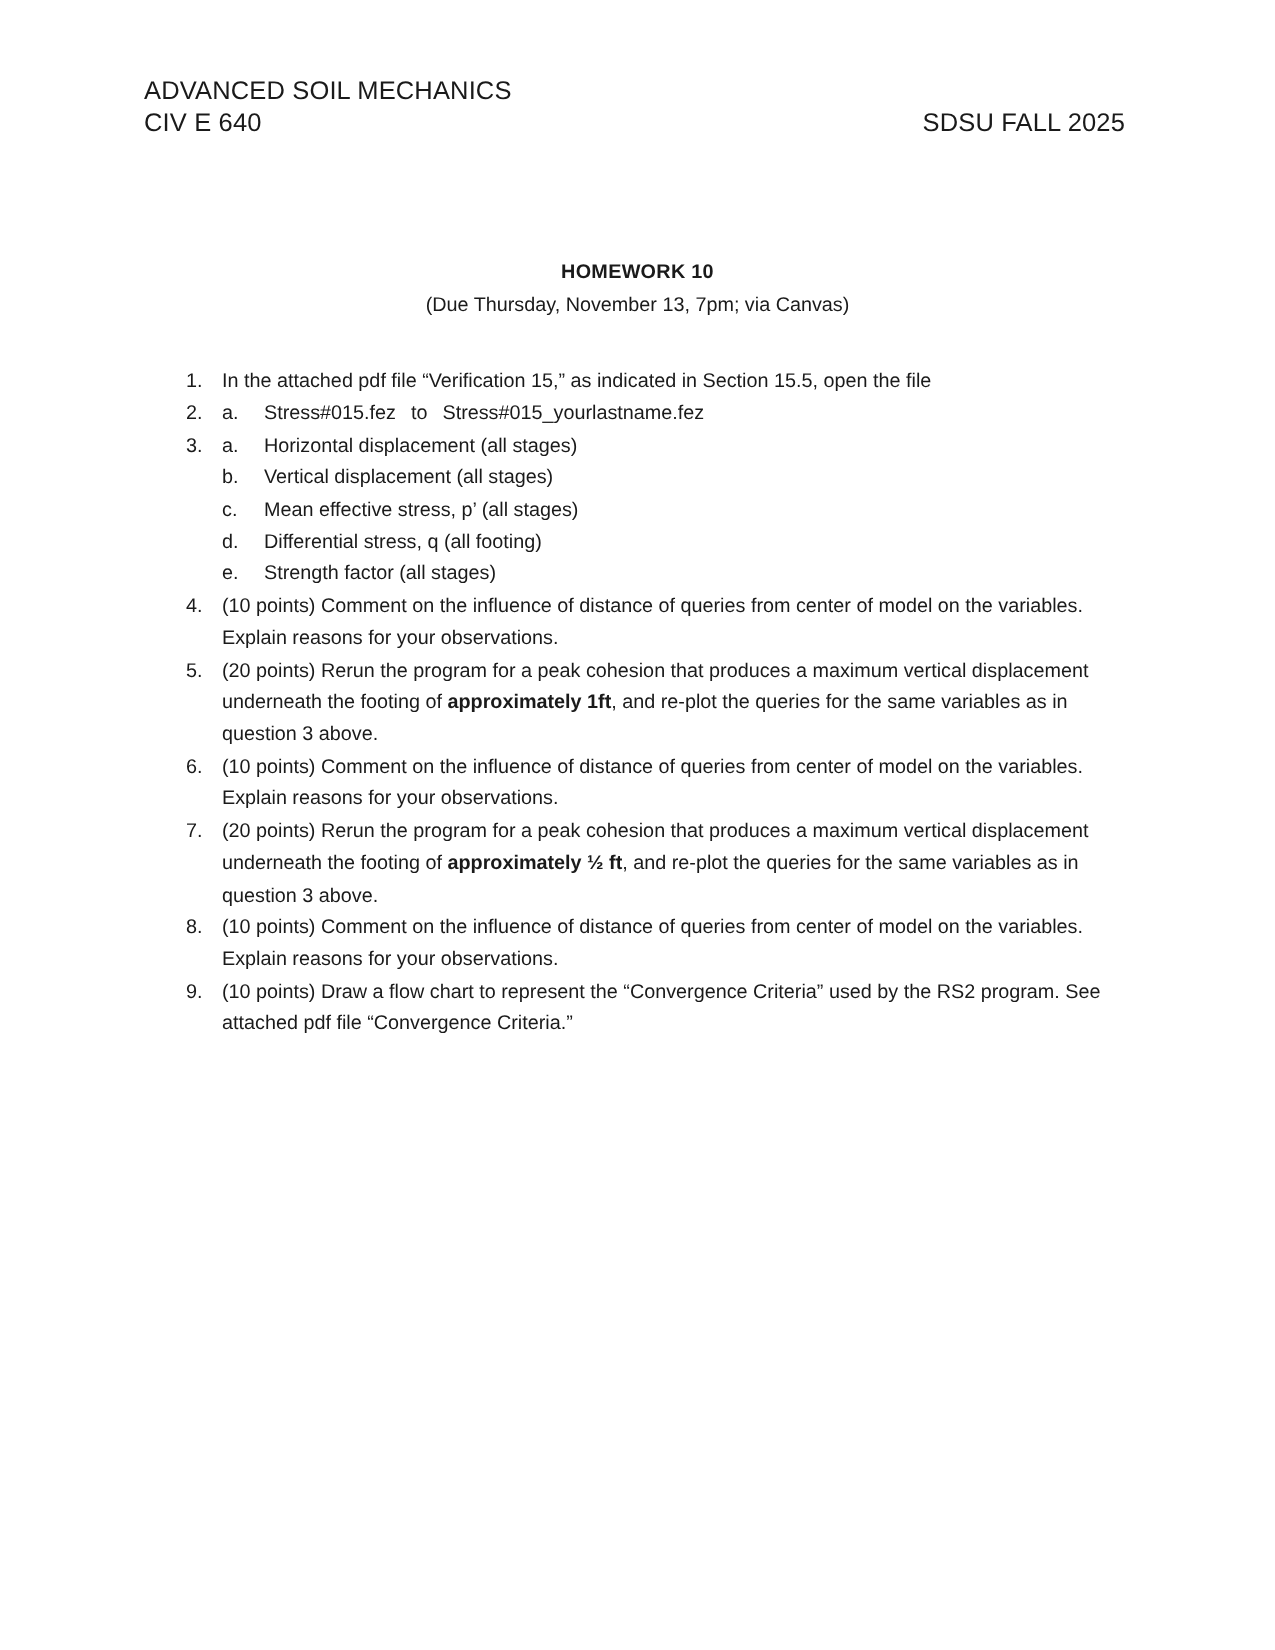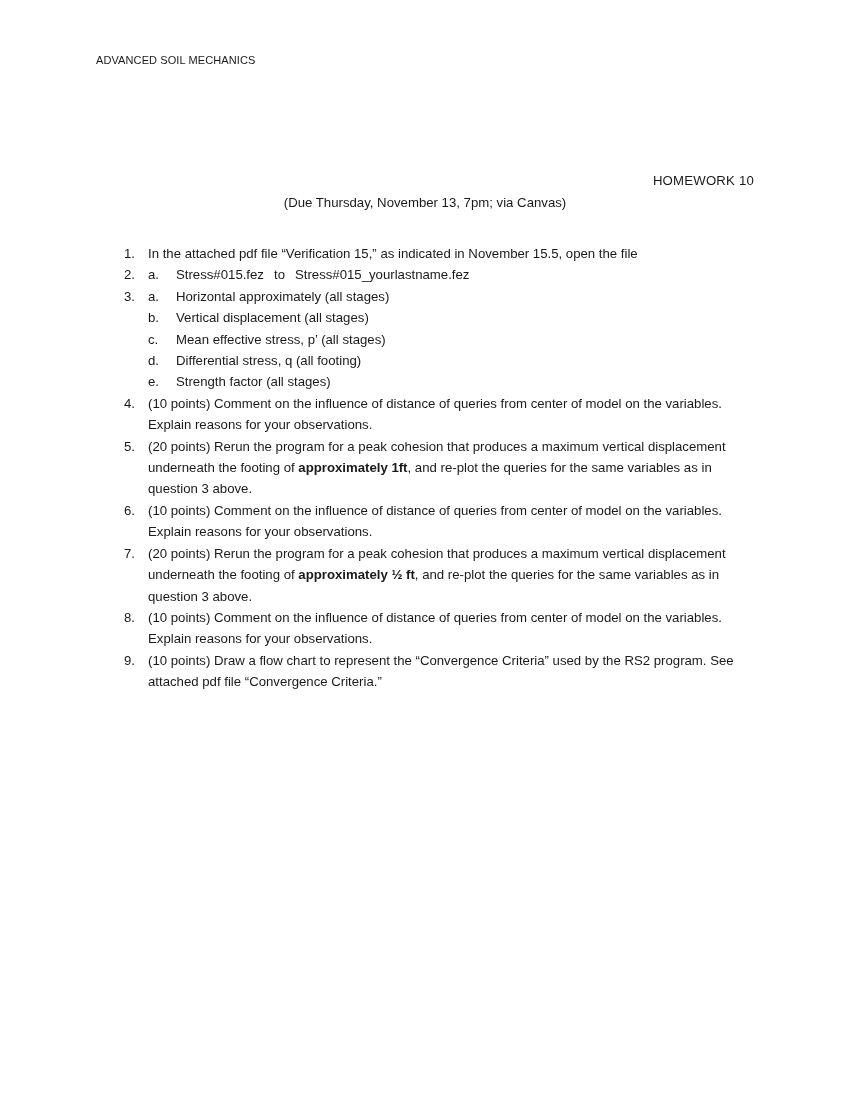--- a/index.html
+++ b/index.html
@@ -32,7 +32,7 @@
     left: 96px;
     top: 50px;
     width: 654px;
-    font-size: 11px;
+    font-size: 17px;
     line-height: 21px;
     letter-spacing: 0.1px;
   }

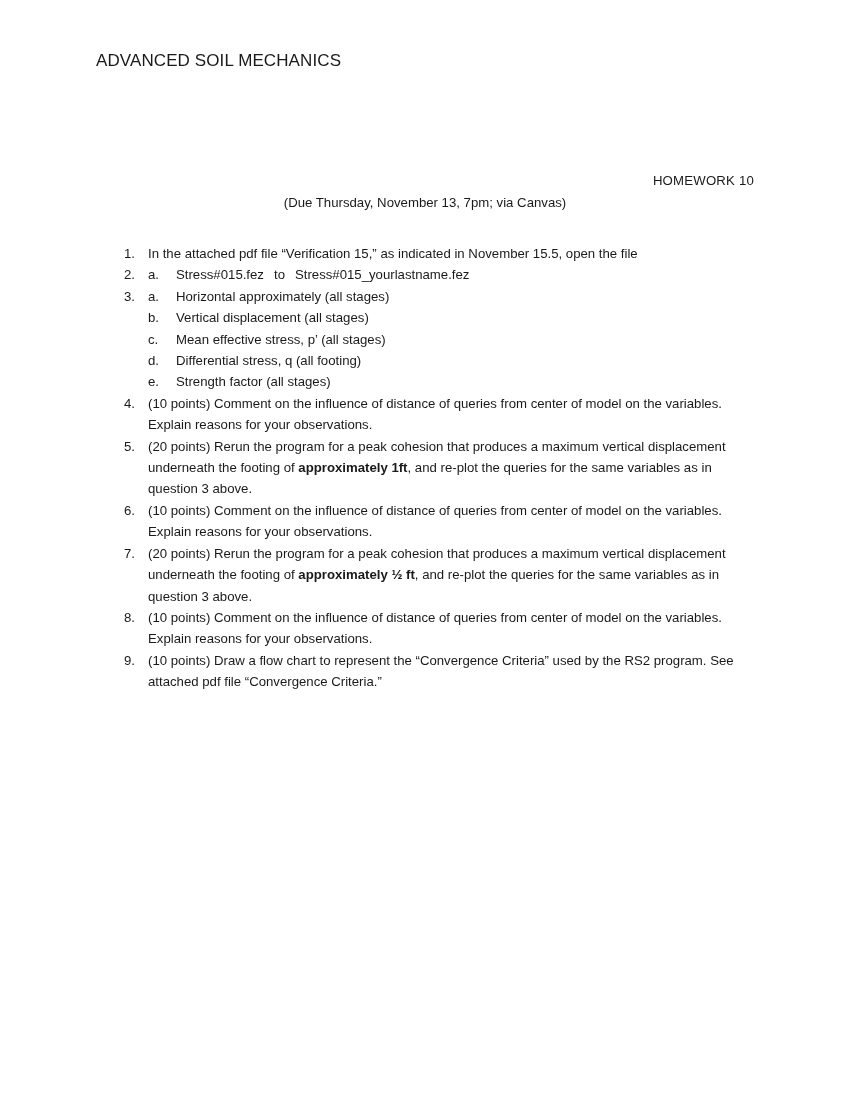--- a/index.html
+++ b/index.html
@@ -128,6 +128,10 @@
     <div class="hdr-row">
       <span class="hdr-left">ADVANCED SOIL MECHANICS</span>
     </div>
+    <div class="hdr-row">
+      <span class="hdr-left">CIV E 640</span>
+      <span class="hdr-right">SDSU FALL 2025</span>
+    </div>
   </div>
 
   <div class="title-block">

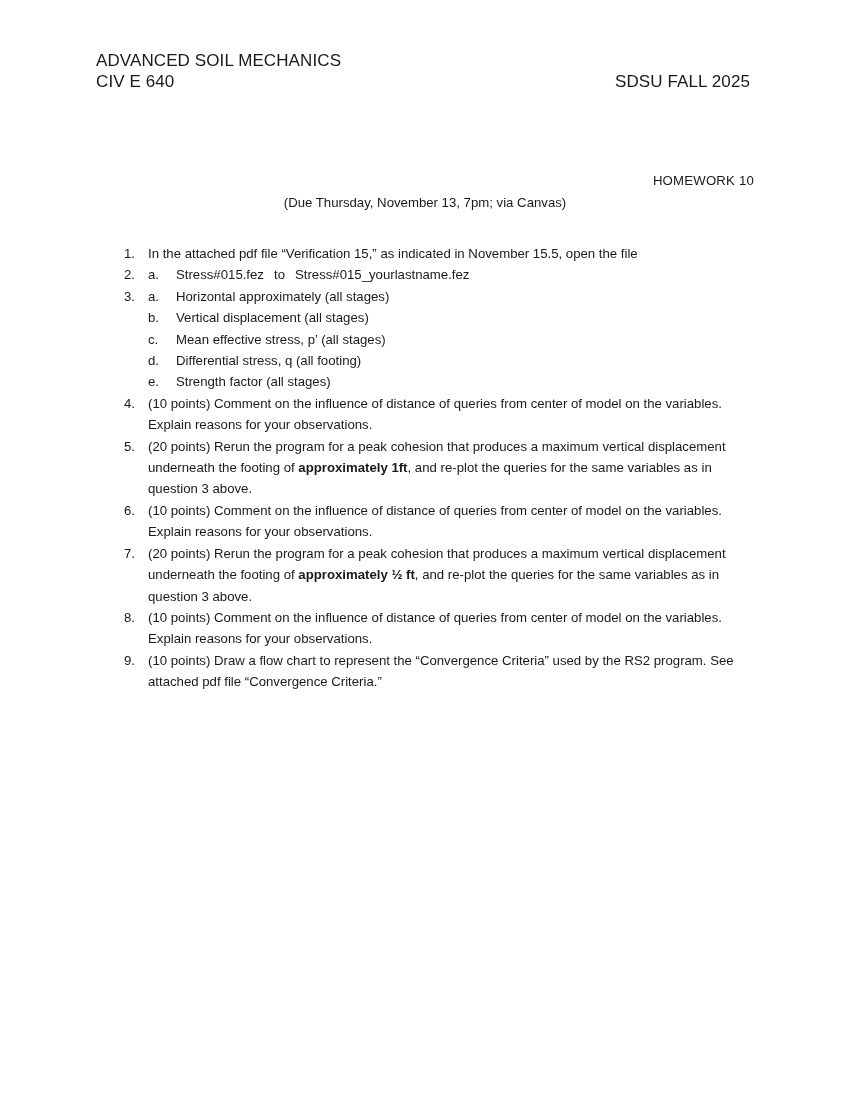--- a/index.html
+++ b/index.html
@@ -56,9 +56,8 @@
     line-height: 22px;
   }
   .title-block .hw-title {
-    font-weight: normal;
+    font-weight: bold;
     letter-spacing: 0.2px;
-    text-align: right;
   }
   .title-block .hw-due {
     font-weight: normal;

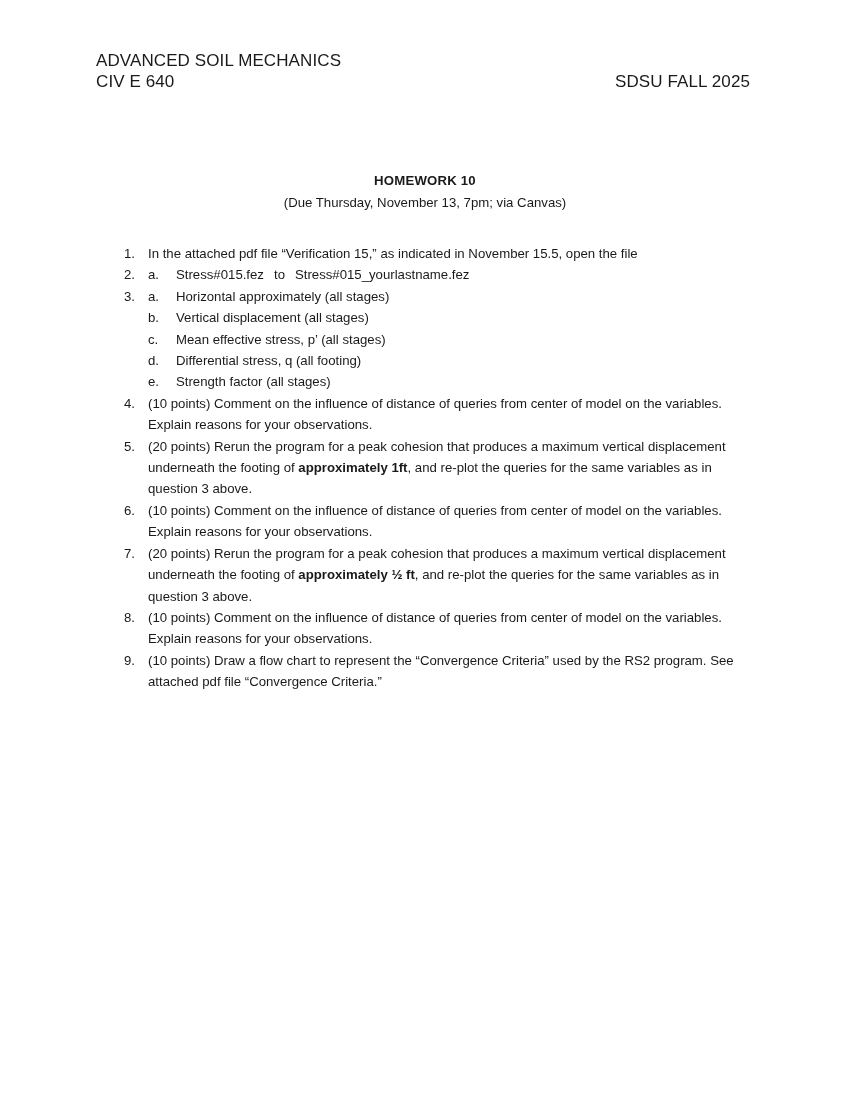--- a/index.html
+++ b/index.html
@@ -143,7 +143,7 @@
 
       <li>
         <span class="marker">1.</span>
-        <span class="item-text">In the attached pdf file “Verification 15,” as indicated in November 15.5, open the file</span>
+        <span class="item-text">In the attached pdf file “Verification 15,” as indicated in Section 15.5, open the file</span>
       </li>
 
       <li>

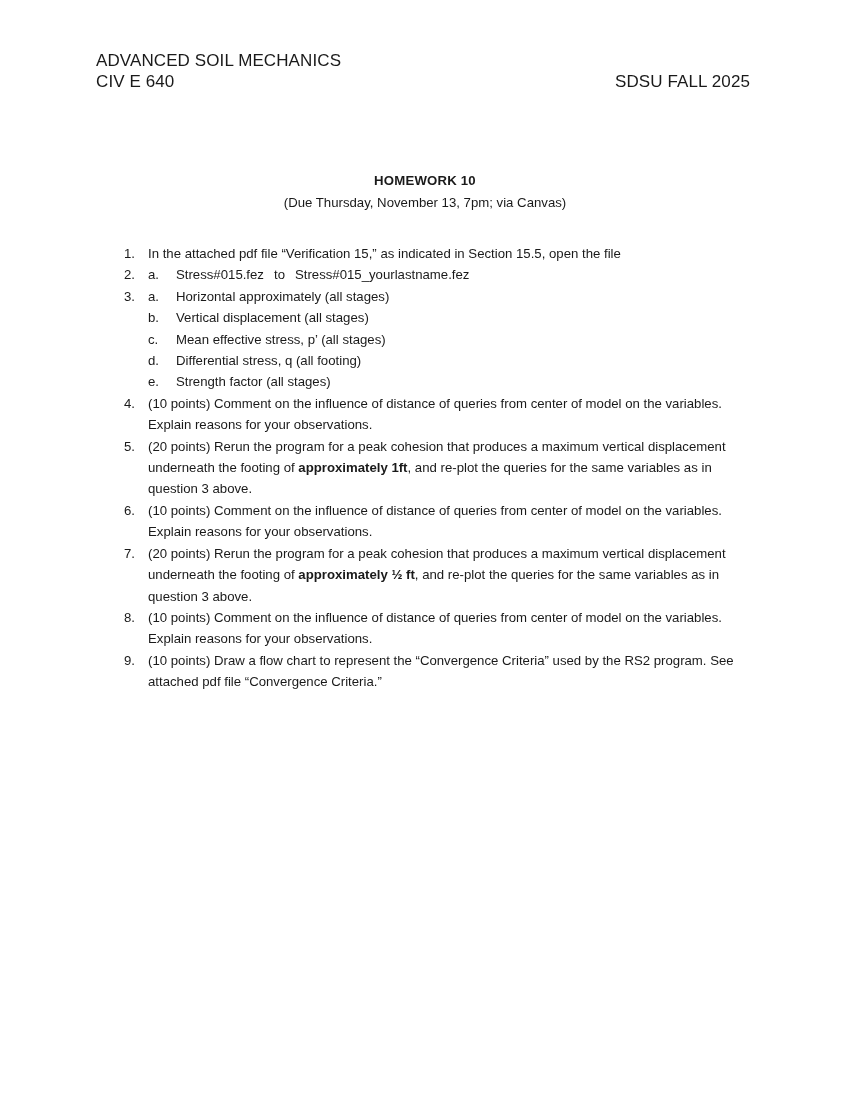--- a/index.html
+++ b/index.html
@@ -161,7 +161,7 @@
         <ol class="sub-list sub-vars">
           <li>
             <span class="marker">a.</span>
-            <span>Horizontal approximately (all stages)</span>
+            <span>Horizontal displacement (all stages)</span>
           </li>
           <li>
             <span class="marker">b.</span>

